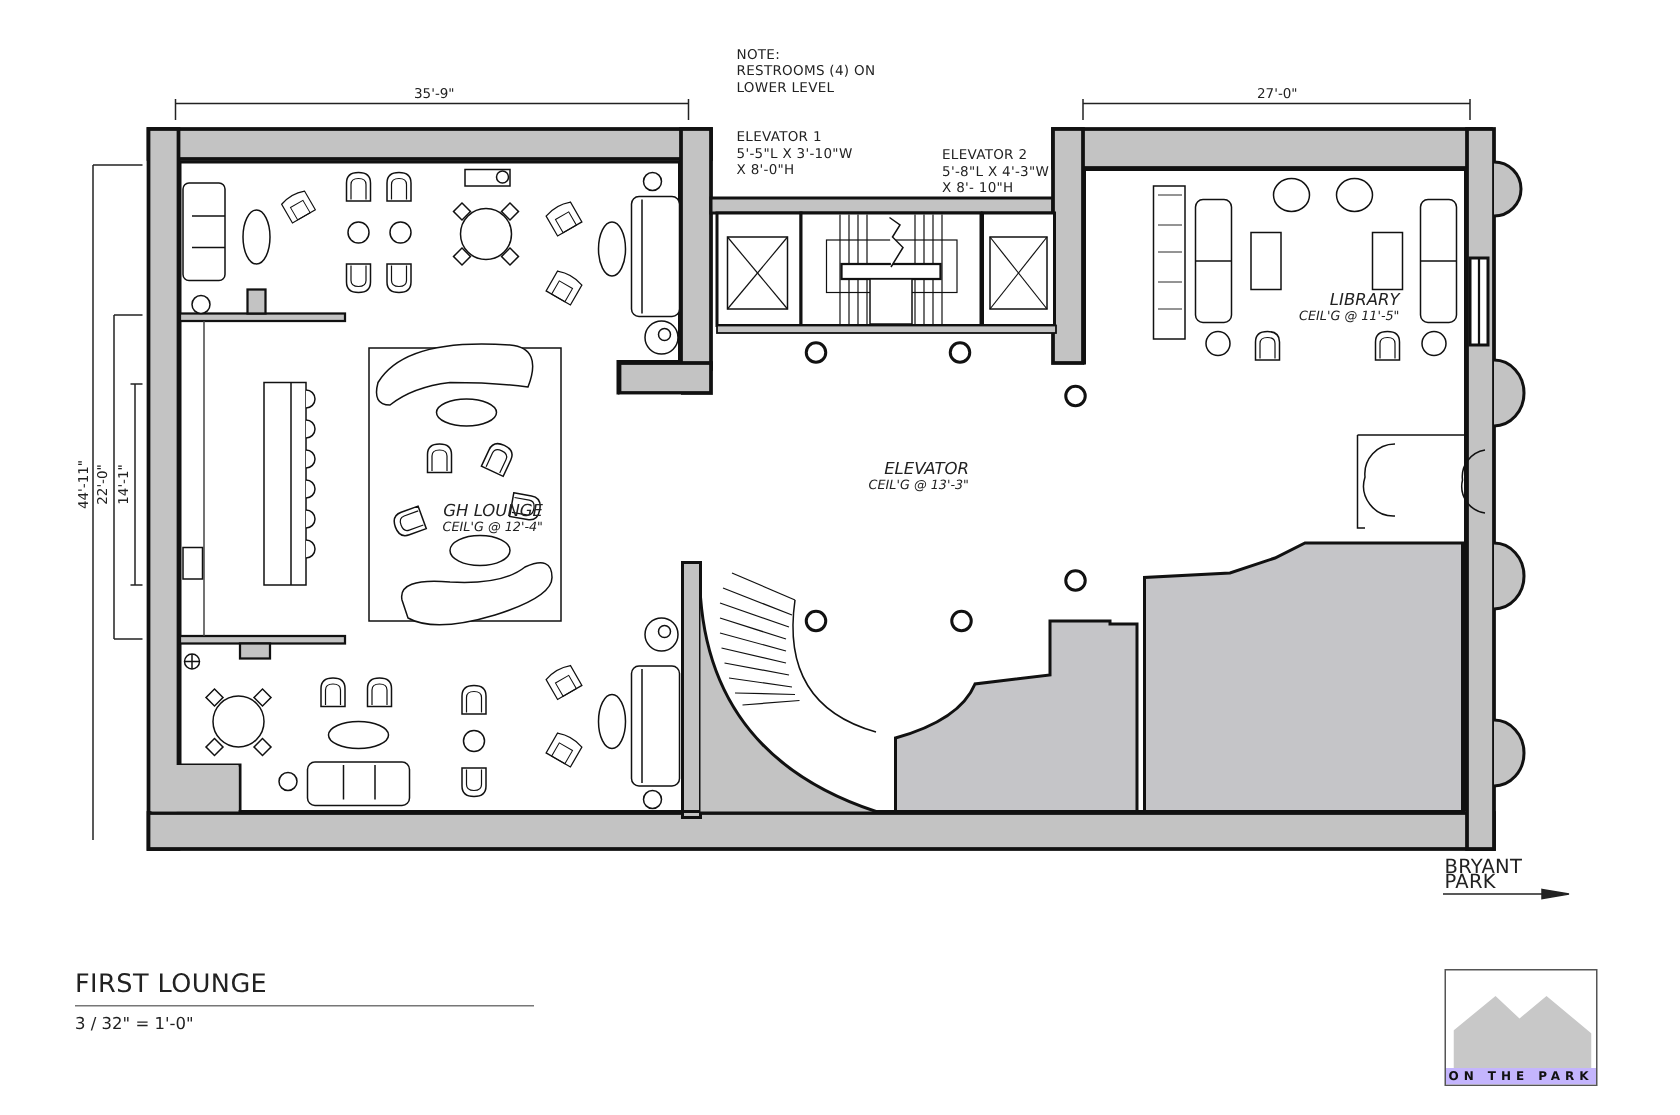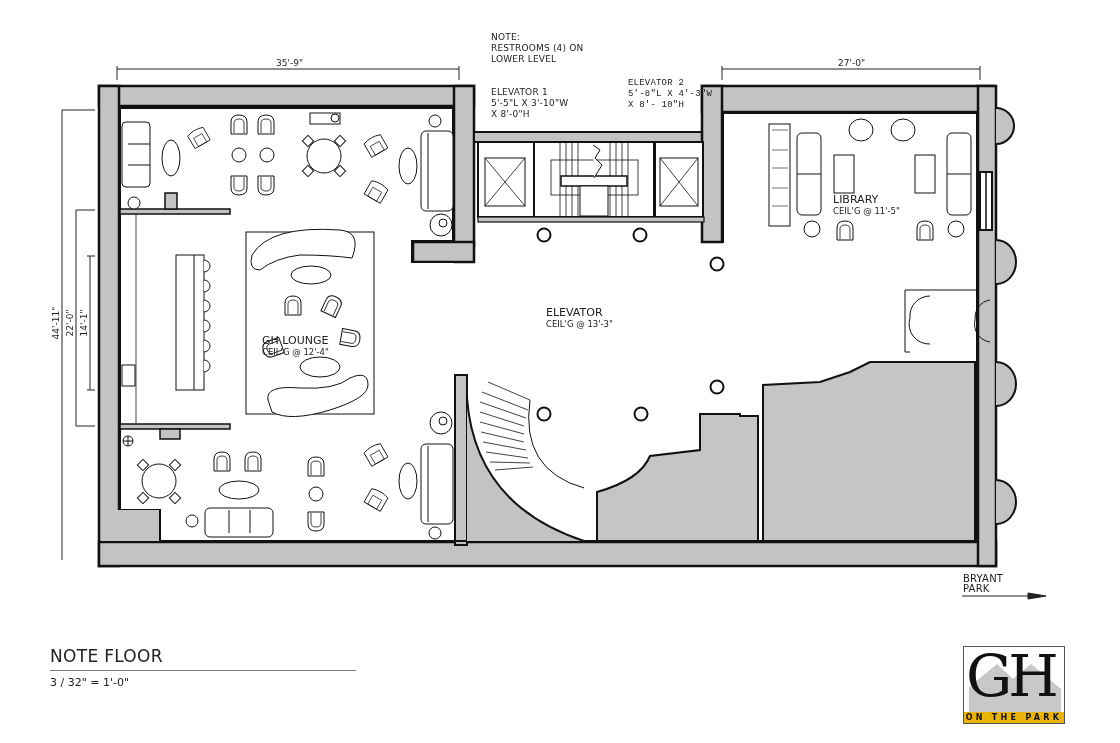--- a/index.html
+++ b/index.html
@@ -277,7 +277,7 @@
 <div class="lbl" style="left:491px;top:87px;">ELEVATOR 1
 5'-5"L X 3'-10"W
 X 8'-0"H</div>
-<div class="lbl" style="left:628px;top:78px;font-family:Liberation Mono, monospace;">ELEVATOR 2
+<div class="lbl" style="left:628px;top:99px;">ELEVATOR 2
 5'-8"L X 4'-3"W
 X 8'- 10"H</div>
 <div class="lbl" style="left:963px;top:574px;font-size:10px;line-height:10px;">BRYANT

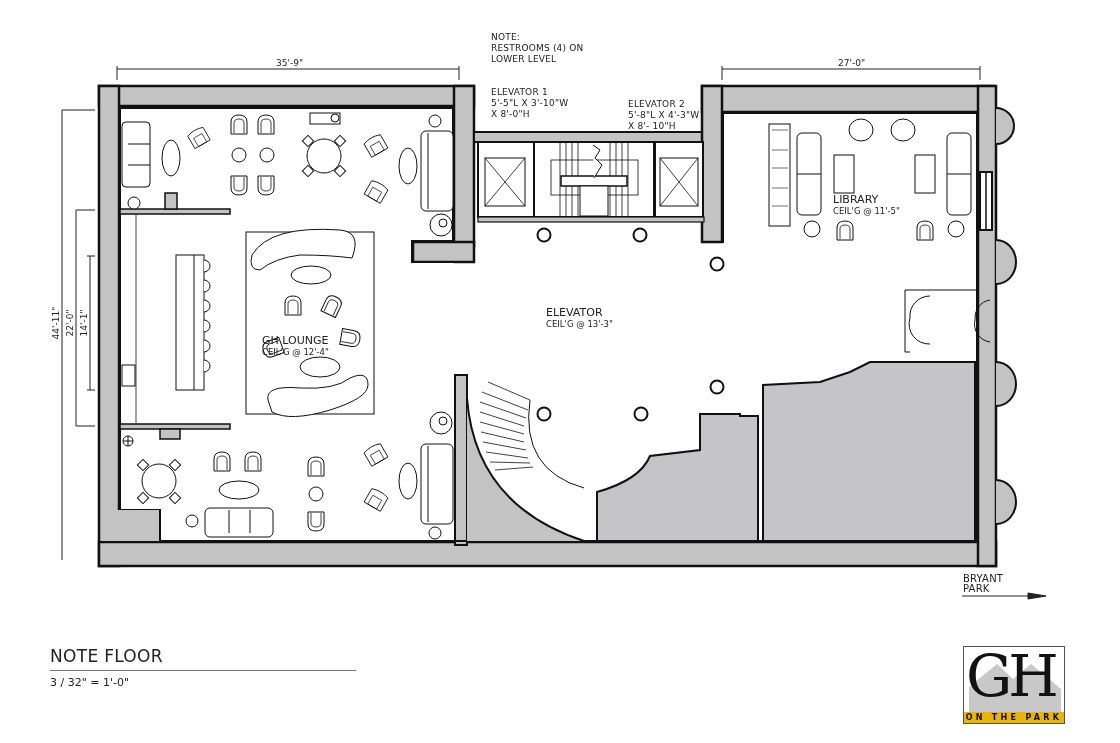--- a/index.html
+++ b/index.html
@@ -6,7 +6,7 @@
   body{width:1120px;height:743px;position:relative;overflow:hidden;font-family:"DejaVu Sans","Liberation Sans",sans-serif;color:#222;}
   svg{position:absolute;left:0;top:0;}
   .lbl{position:absolute;font-size:9px;line-height:11px;color:#222;white-space:pre;letter-spacing:0.2px;}
-  .room{position:absolute;text-align:left;white-space:nowrap;}
+  .room{position:absolute;text-align:right;white-space:nowrap;font-style:italic;}
   .room .name{font-size:11px;line-height:13px;}
   .room .ceil{font-size:8.5px;line-height:10px;}
   .dim{position:absolute;font-size:9px;color:#222;white-space:nowrap;}

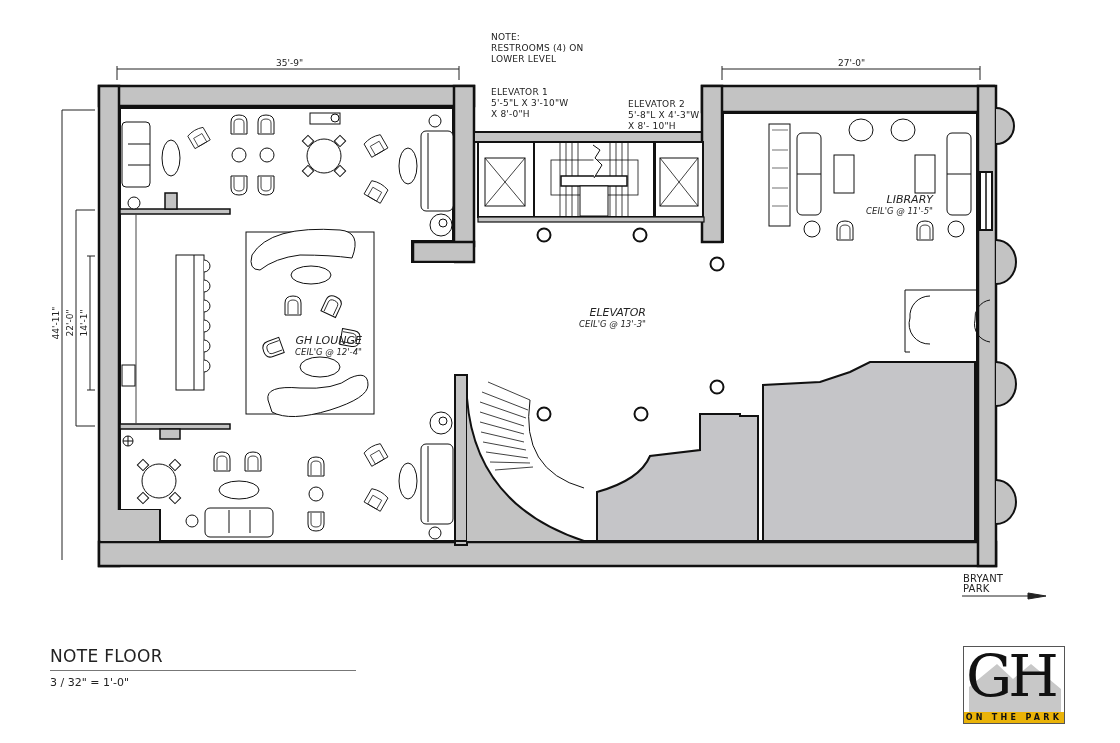--- a/index.html
+++ b/index.html
@@ -280,7 +280,7 @@
 <div class="lbl" style="left:628px;top:99px;">ELEVATOR 2
 5'-8"L X 4'-3"W
 X 8'- 10"H</div>
-<div class="lbl" style="left:963px;top:574px;font-size:10px;line-height:10px;">BRYANT
+<div class="lbl" style="left:963px;top:574px;font-size:13px;line-height:10px;">BRYANT
 PARK</div>
 
 <div class="dim" style="left:276px;top:58px;">35'-9"</div>

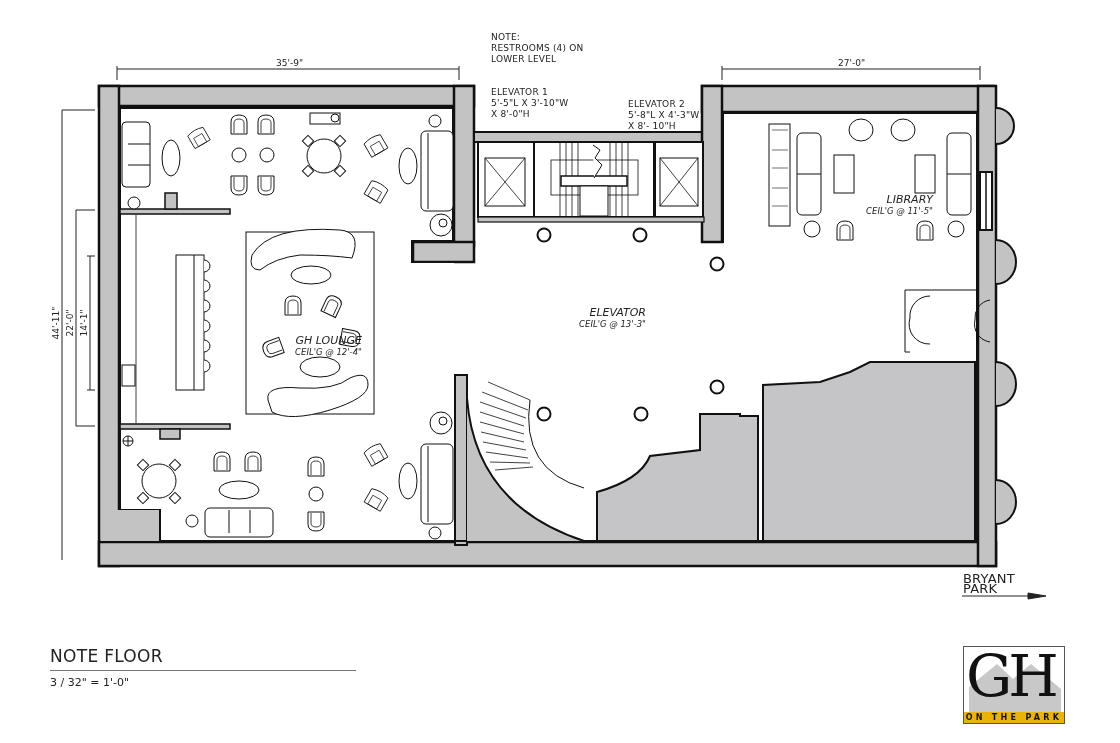--- a/index.html
+++ b/index.html
@@ -302,7 +302,7 @@
   <div class="ceil">CEIL'G @ 11'-5"</div>
 </div>
 
-<div class="title">NOTE FLOOR</div>
+<div class="title">FIRST LOUNGE</div>
 <div class="title-rule"></div>
 <div class="scale">3 / 32" = 1'-0"</div>
 

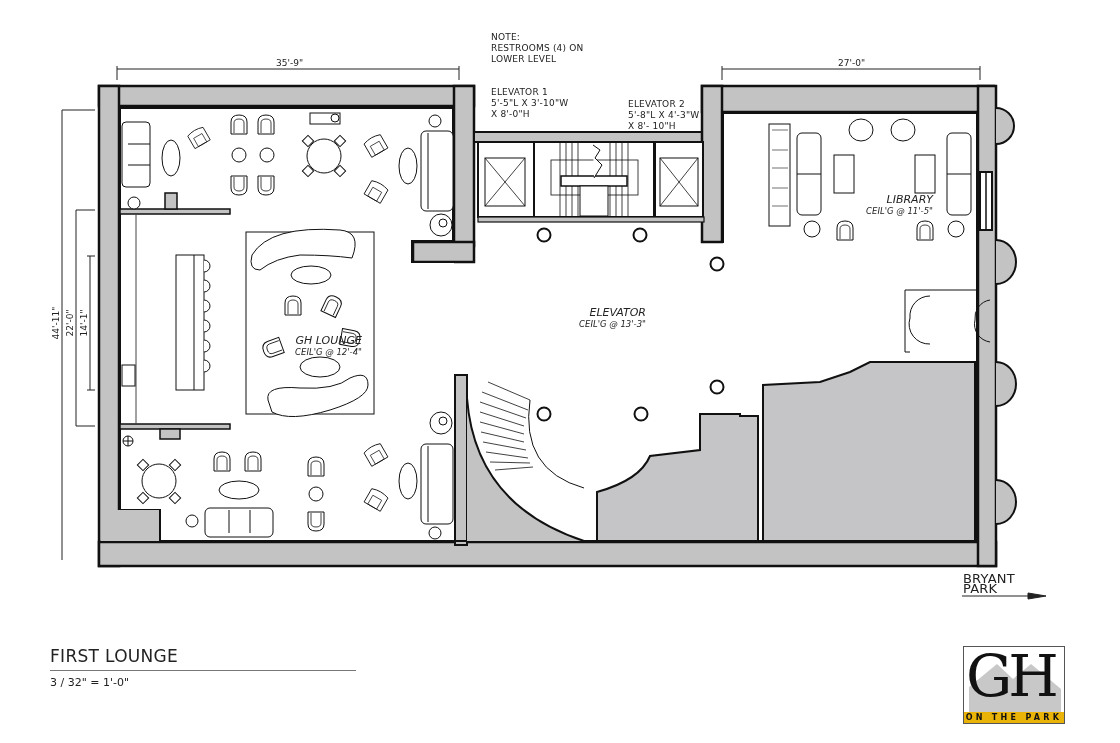--- a/index.html
+++ b/index.html
@@ -310,7 +310,6 @@
   <svg class="house" width="92" height="55" viewBox="0 0 92 55">
     <path d="M0,28 L28,5 L44,20 L62,5 L92,30 L92,55 L0,55 Z" fill="#c8c8c8"></path>
   </svg>
-  <div class="gh">GH</div>
   <div class="sub">ON THE PARK</div>
 </div>
 

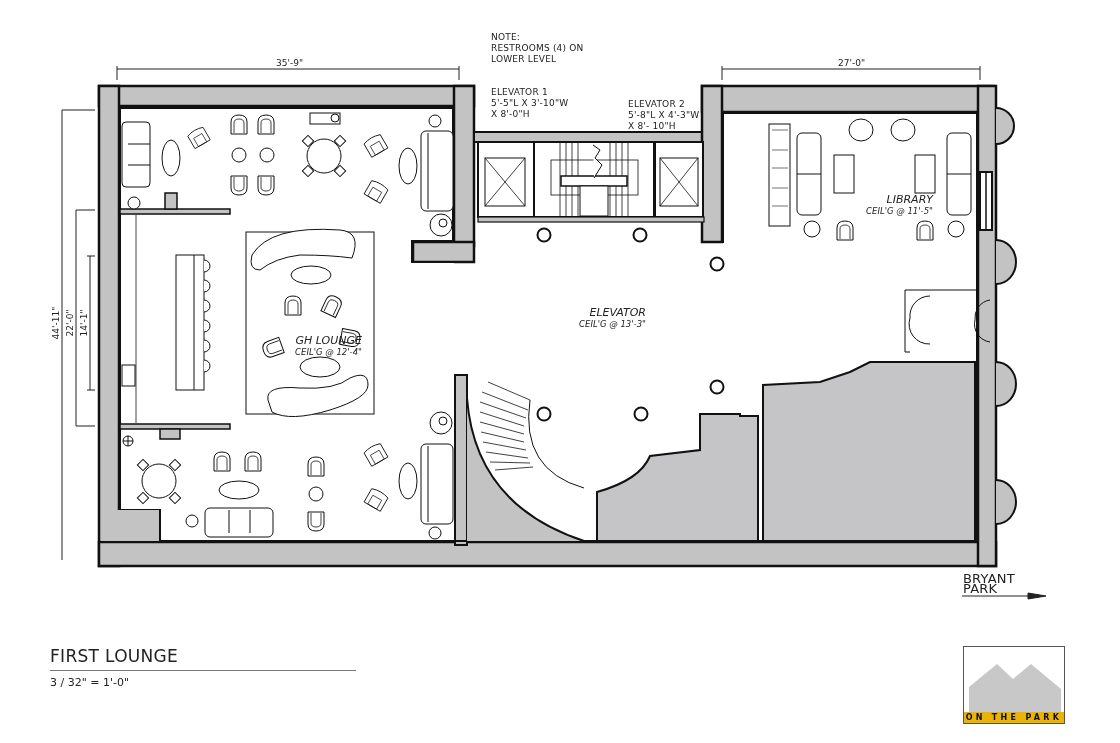--- a/index.html
+++ b/index.html
@@ -16,7 +16,7 @@
   .scale{position:absolute;left:50px;top:676px;font-size:11px;color:#222;}
   .logo{position:absolute;left:963px;top:646px;width:100px;height:76px;border:1px solid #555;overflow:hidden;background:#fff;}
   .logo .gh{position:absolute;left:2px;top:-6px;font-family:"DejaVu Serif","Liberation Serif",serif;font-size:58px;line-height:70px;color:#111;letter-spacing:-4px;}
-  .logo .sub{position:absolute;left:0;right:0;bottom:0;font-size:8px;font-weight:bold;letter-spacing:3.3px;text-align:center;color:#111;line-height:11px;background:#eab308;}
+  .logo .sub{position:absolute;left:0;right:0;bottom:0;font-size:8px;font-weight:bold;letter-spacing:3.3px;text-align:center;color:#111;line-height:11px;background:#c4b5fd;}
   .logo .house{position:absolute;left:5px;top:12px;}
 </style>
 </head>

